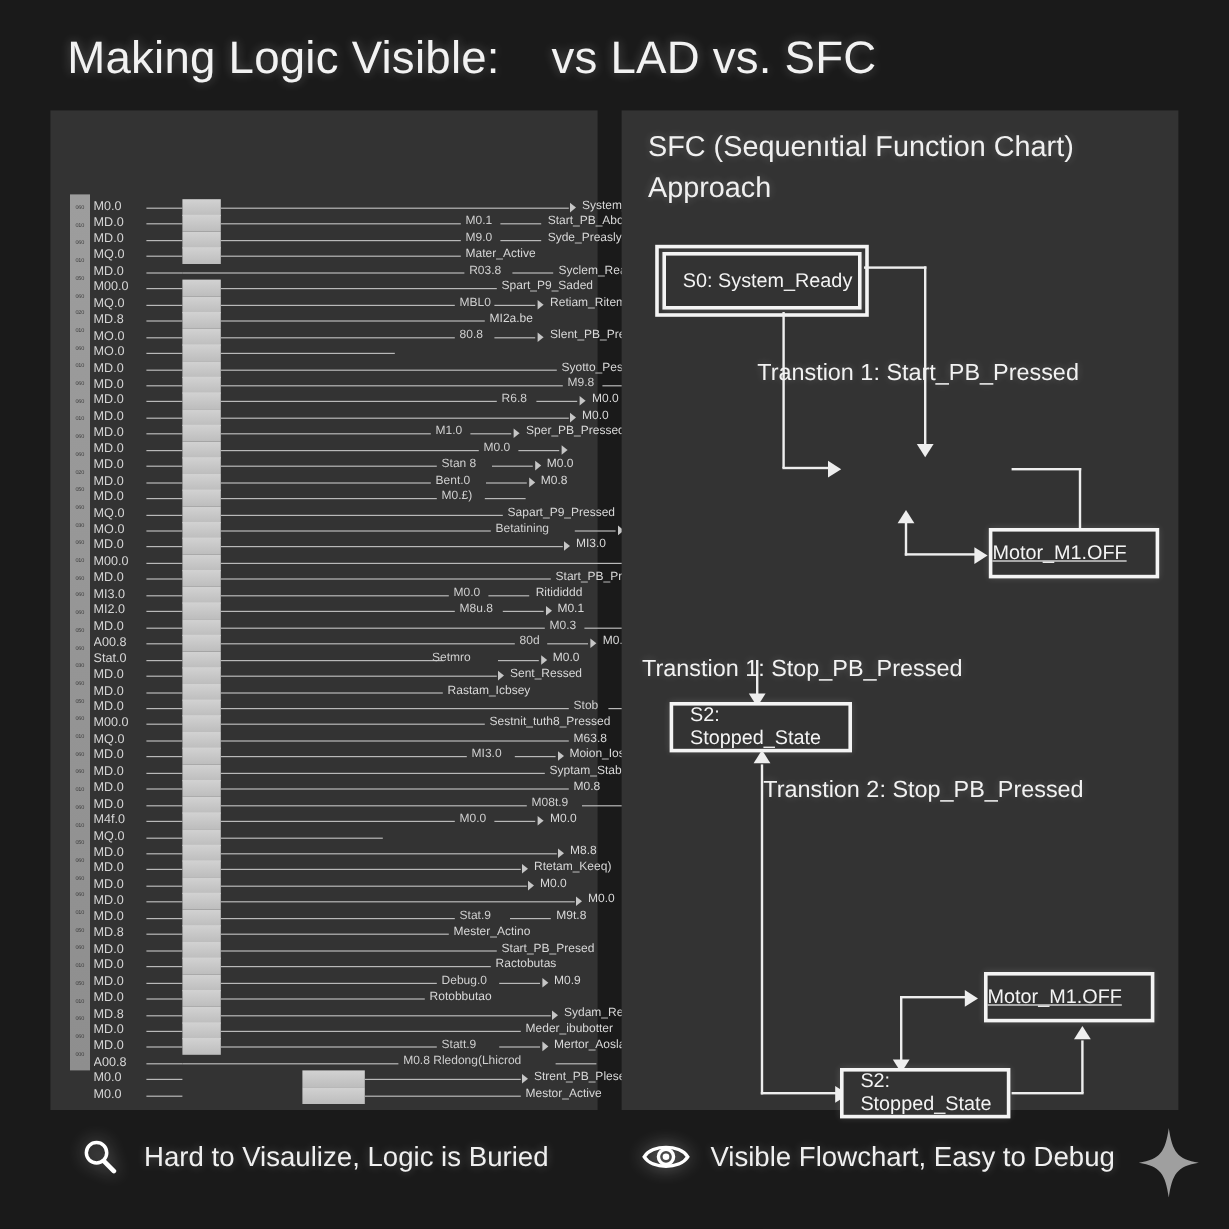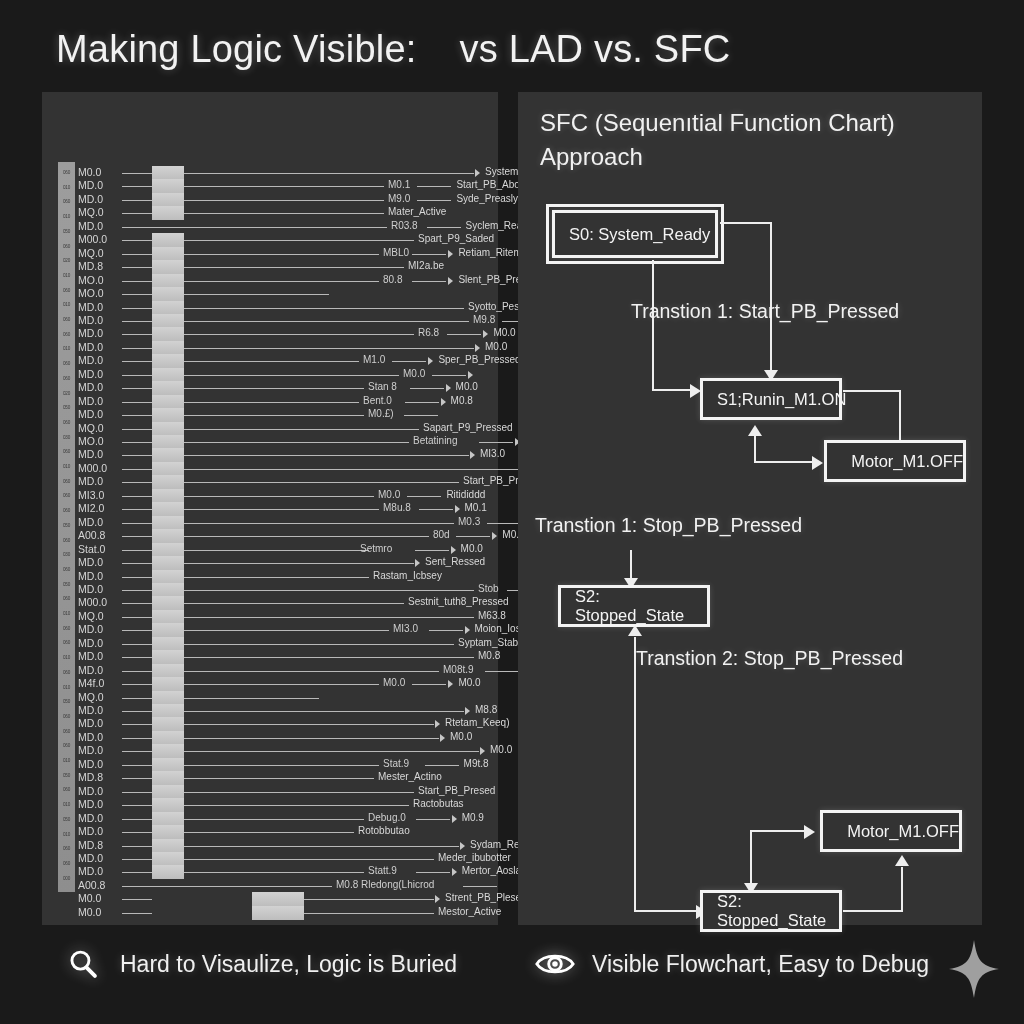--- a/index.html
+++ b/index.html
@@ -686,9 +686,6 @@
 
       <div class="sfc-label" style="left:113px; top:208px;">Transtion 1:  Start_PB_Pressed</div>
 
-      <div class="sfc-box left-text" id="node-s1" style="left:182px; top:286px; width:142px; height:42px;">
-        <span>S1;Runin_M1.ON</span>
-      </div>
 
       <div class="ln h" style="left:325px; top:298px; width:58px;"></div>
       <div class="ln v" style="left:381px; top:298px; height:55px;"></div>

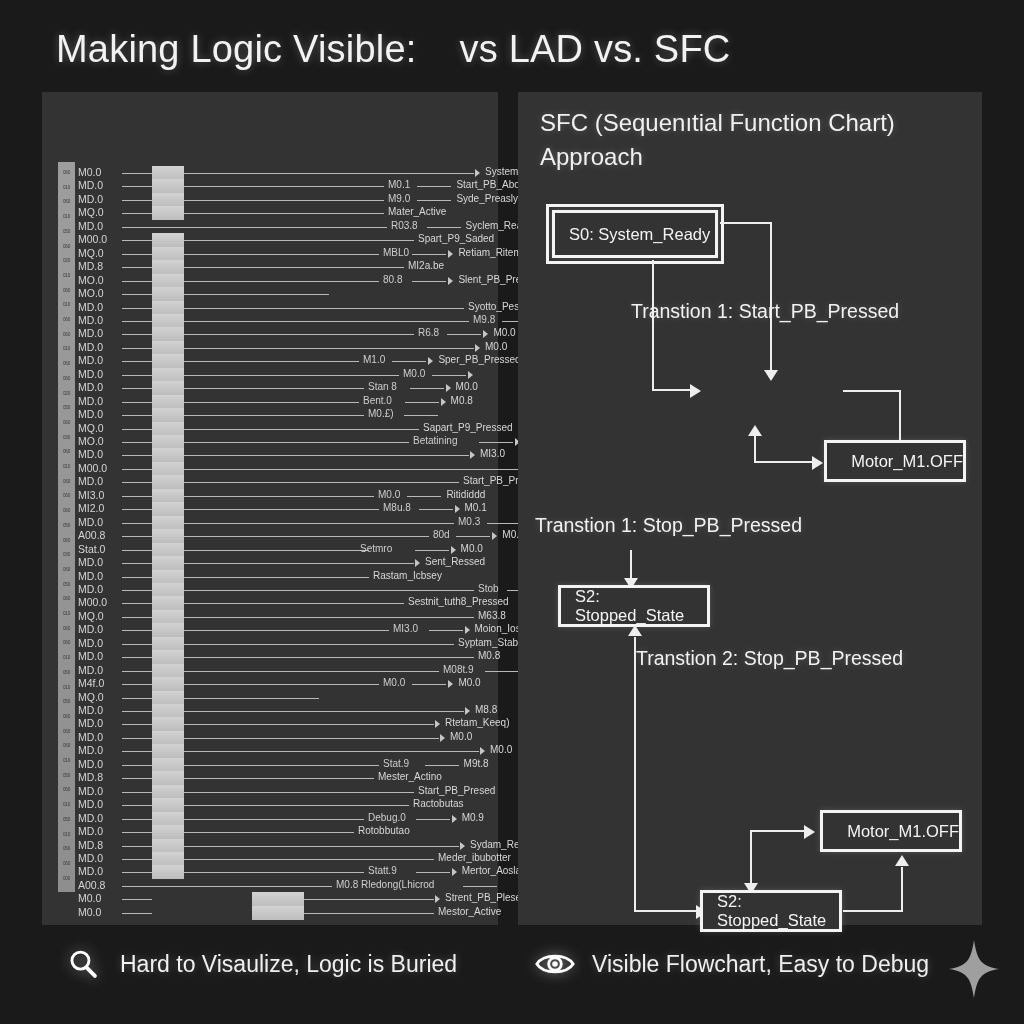--- a/index.html
+++ b/index.html
@@ -92,7 +92,7 @@
     box-shadow: 0 0 6px rgba(255,255,255,0.16);
   }
   .sfc-box.left-text  { justify-content: flex-start; padding-left: 14px; }
-  .sfc-box.center-text{ justify-content: flex-end; }
+  .sfc-box.center-text{ justify-content: flex-start; text-decoration: underline; }
   .sfc-box.initial {
     border: 3px solid #f4f4f4;
     outline: 3px solid #f4f4f4;

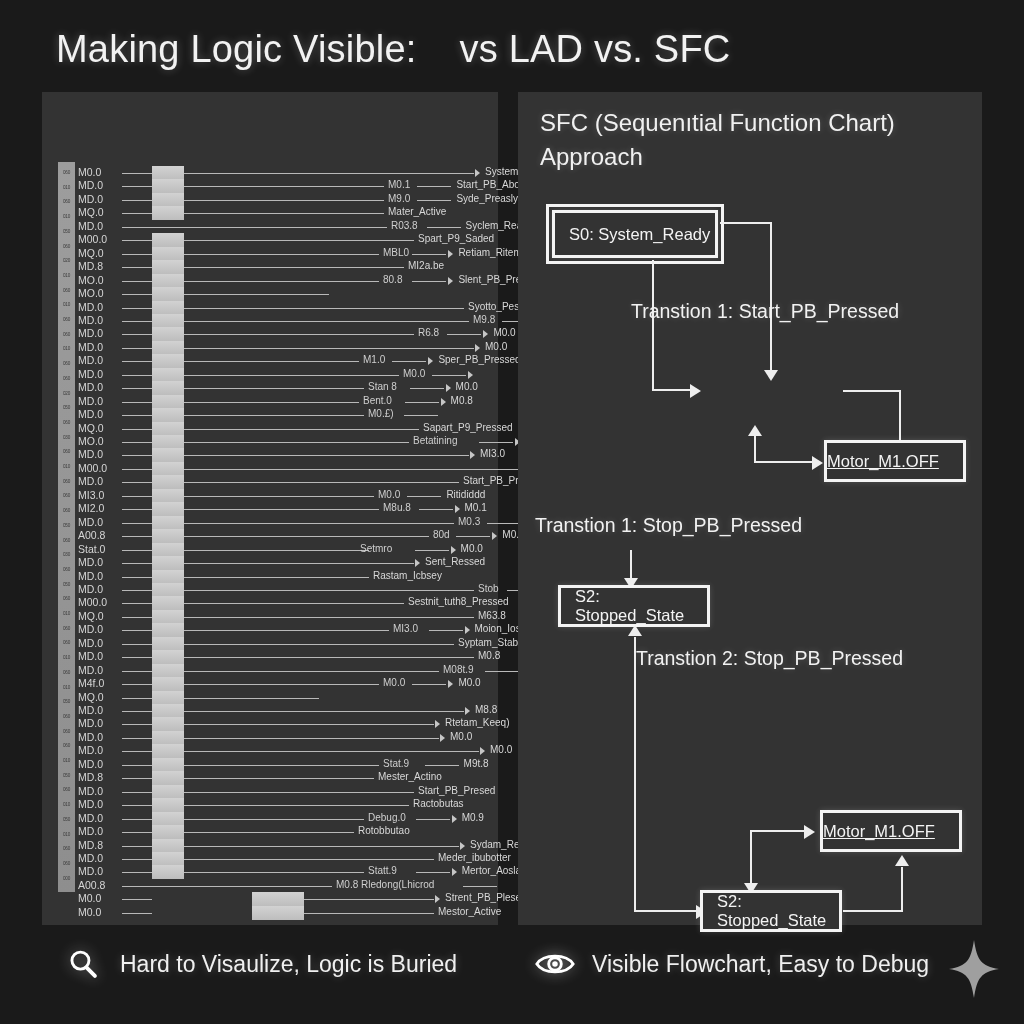--- a/index.html
+++ b/index.html
@@ -699,7 +699,7 @@
       <div class="tip right" style="left:294px; top:364px;"></div>
       <div class="tip up" style="left:230px; top:333px;"></div>
 
-      <div class="sfc-label" style="left:17px; top:422px;">Transtion 1: Stop_PB_Pressed</div>
+      <div class="sfc-label" style="left:17px; top:454px;">Transtion 1: Stop_PB_Pressed</div>
 
       <div class="ln v" style="left:112px; top:458px; height:30px;"></div>
       <div class="tip down" style="left:106px; top:486px;"></div>

